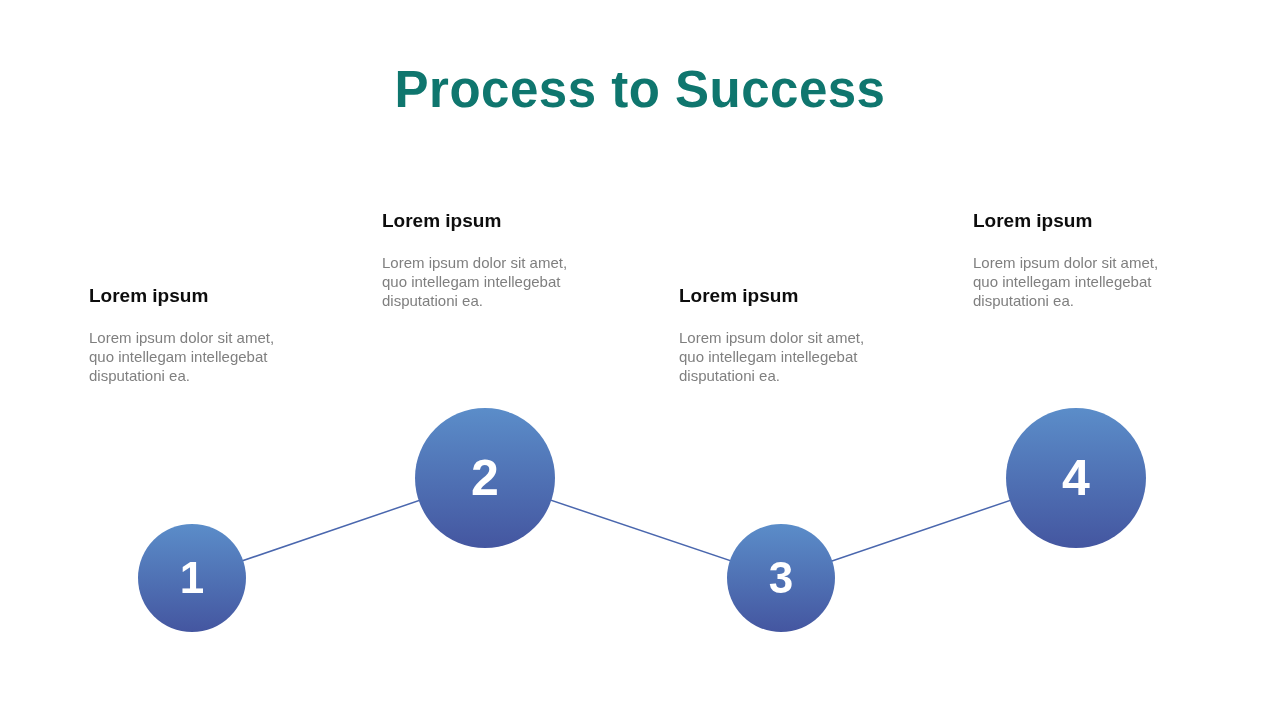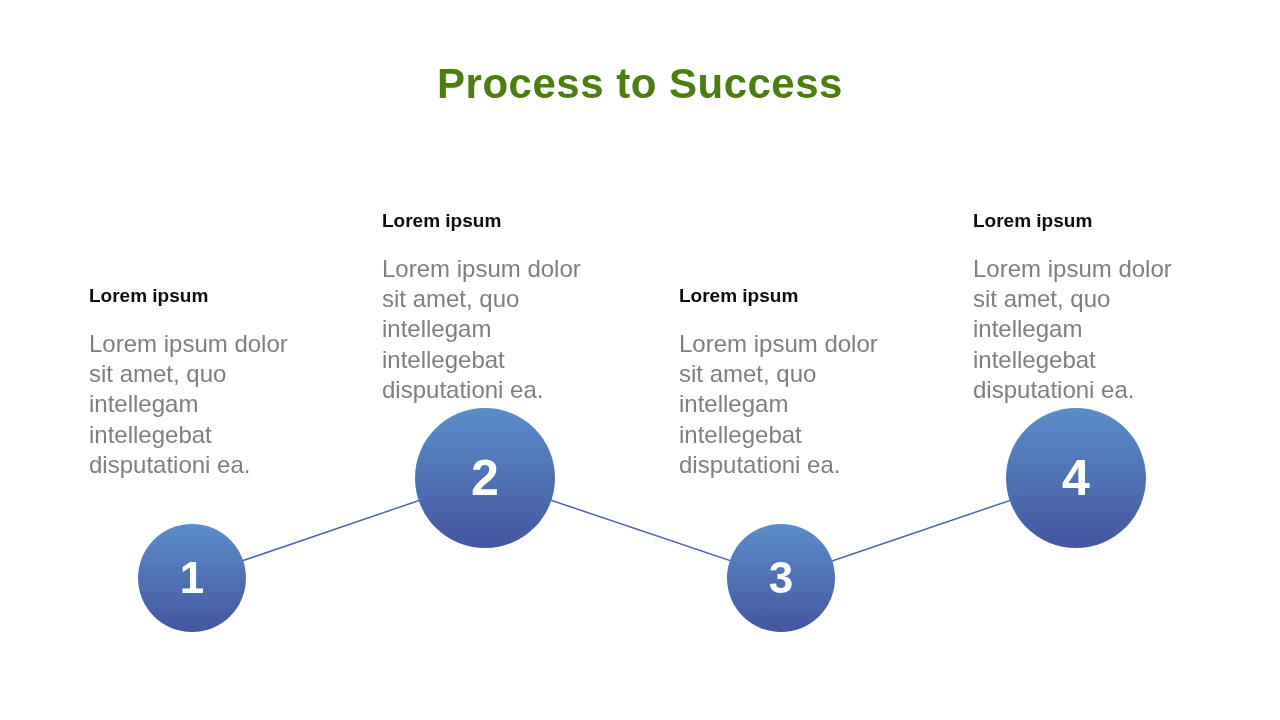--- a/index.html
+++ b/index.html
@@ -19,10 +19,10 @@
     width: 1280px;
     margin: 0;
     text-align: center;
-    font-size: 42px;
+    font-size: 51px;
     font-weight: 800;
     letter-spacing: 0.5px;
-    color: #4d7c0f;
+    color: #0f766e;
   }
   .connectors {
     position: absolute;

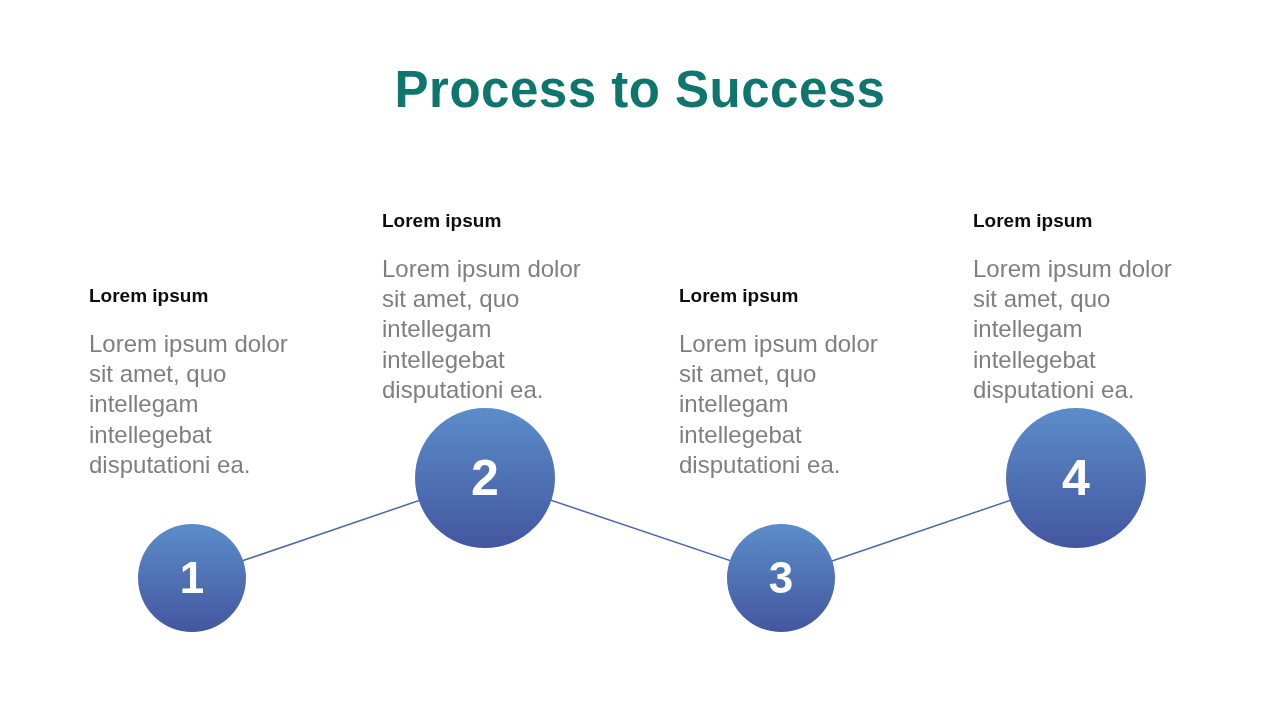--- a/index.html
+++ b/index.html
@@ -66,7 +66,7 @@
   }
   .step-body {
     margin: 0;
-    font-size: 24px;
+    font-size: 15px;
     line-height: 1.26;
     font-weight: 400;
     color: #7f7f7f;

